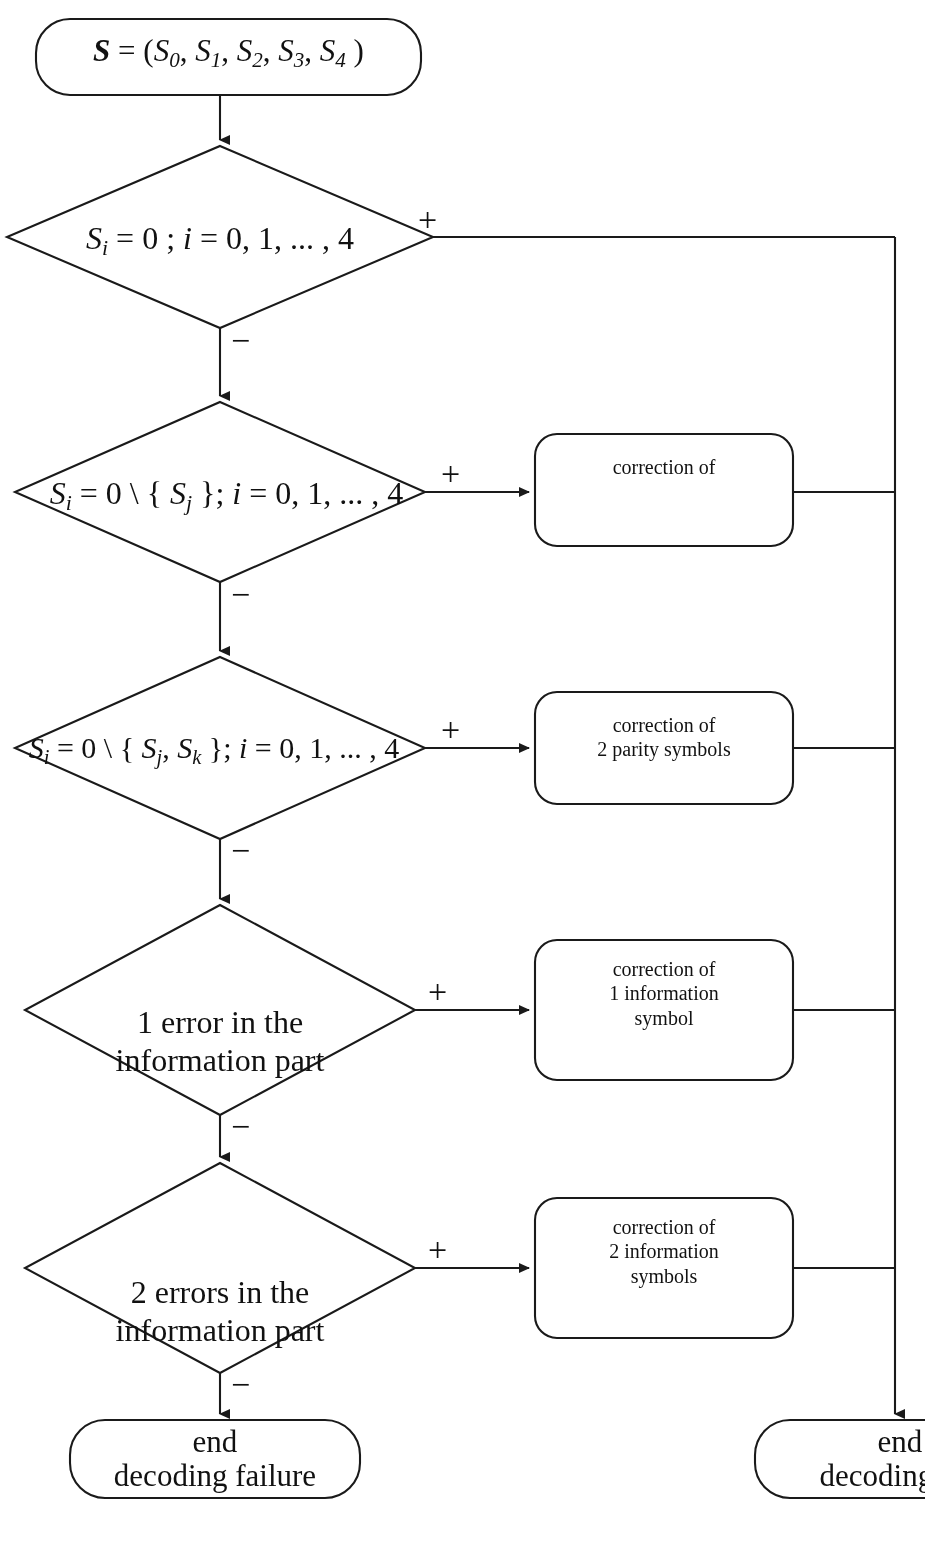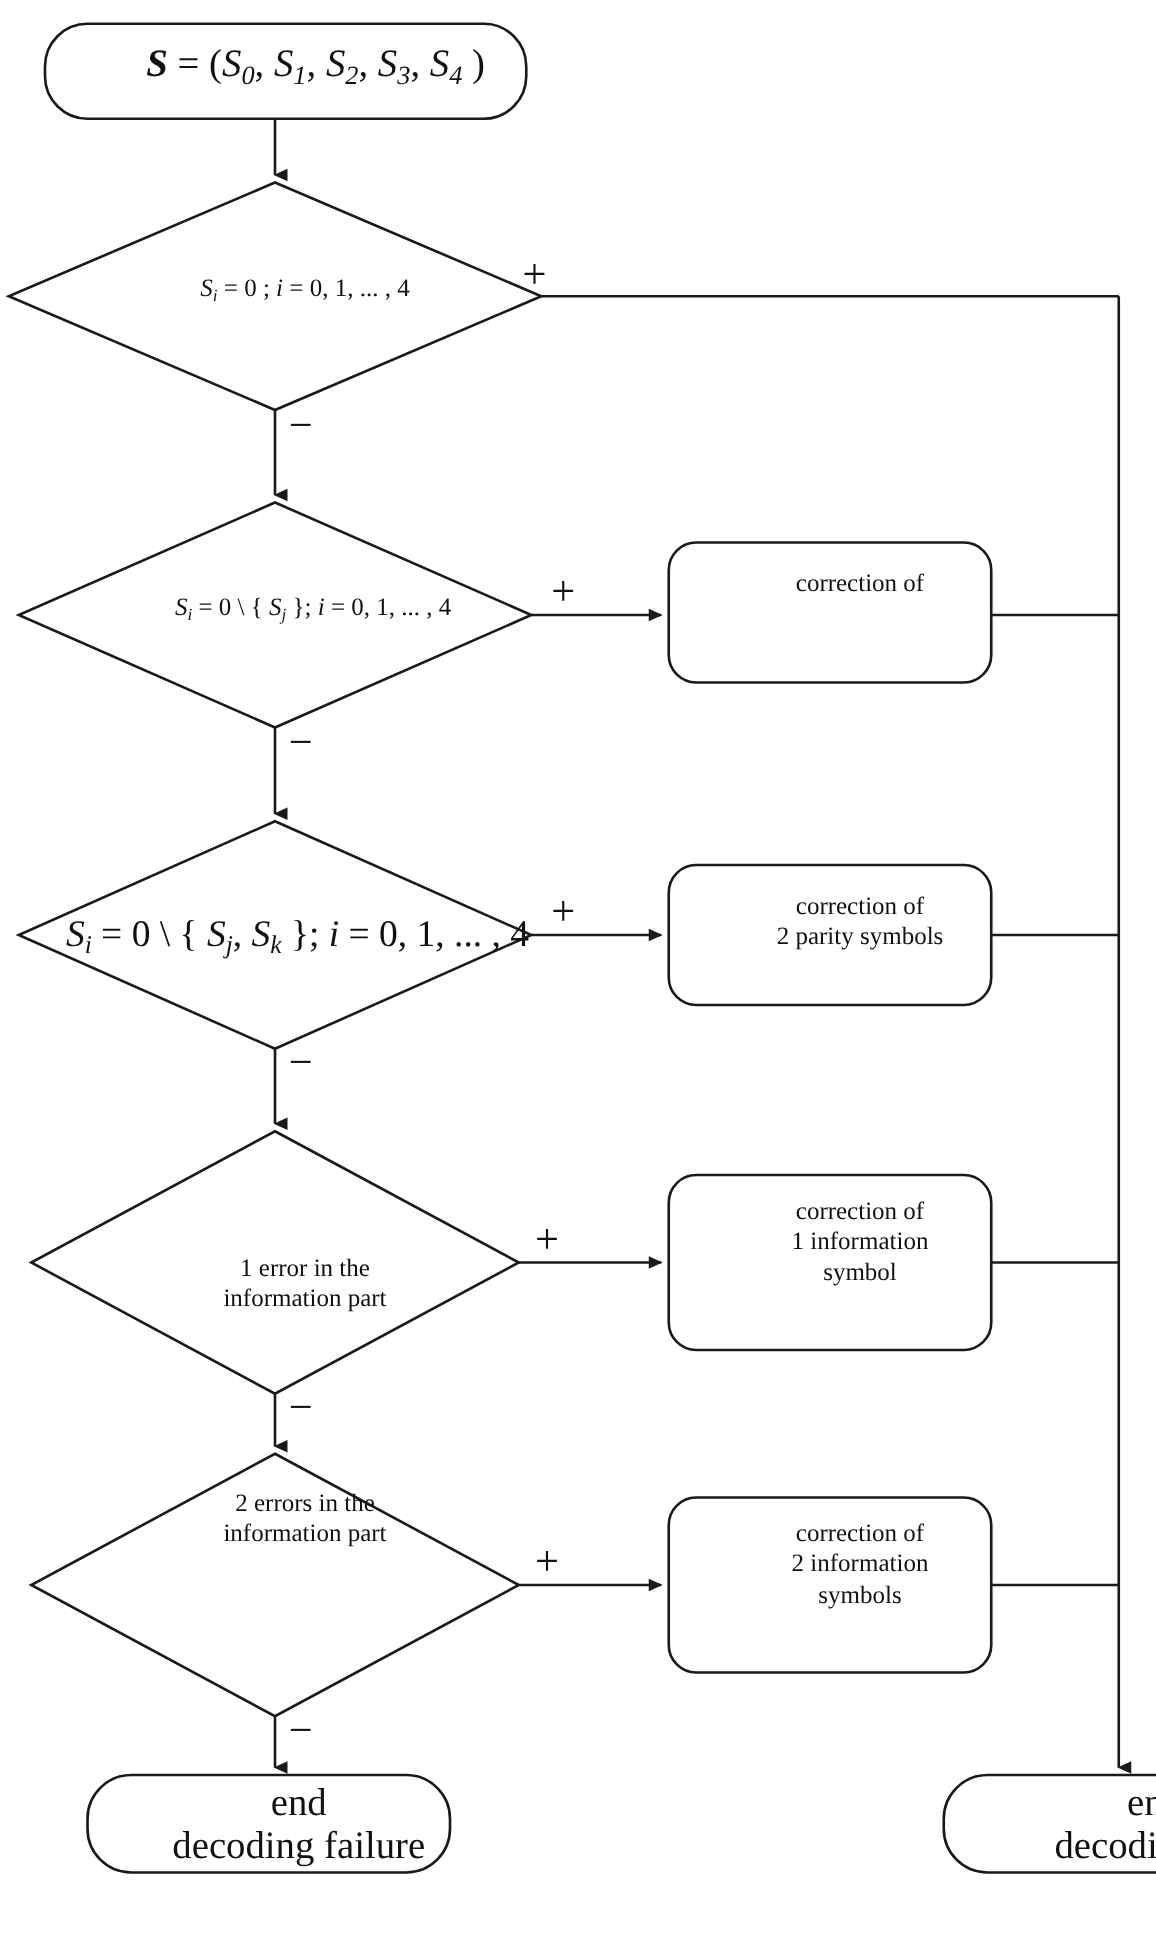--- a/index.html
+++ b/index.html
@@ -30,7 +30,6 @@
     color: #111111;
     white-space: nowrap;
     pointer-events: none;
-    padding-left: 24px;
   }
   .terminal-text {
     font-size: 31px;

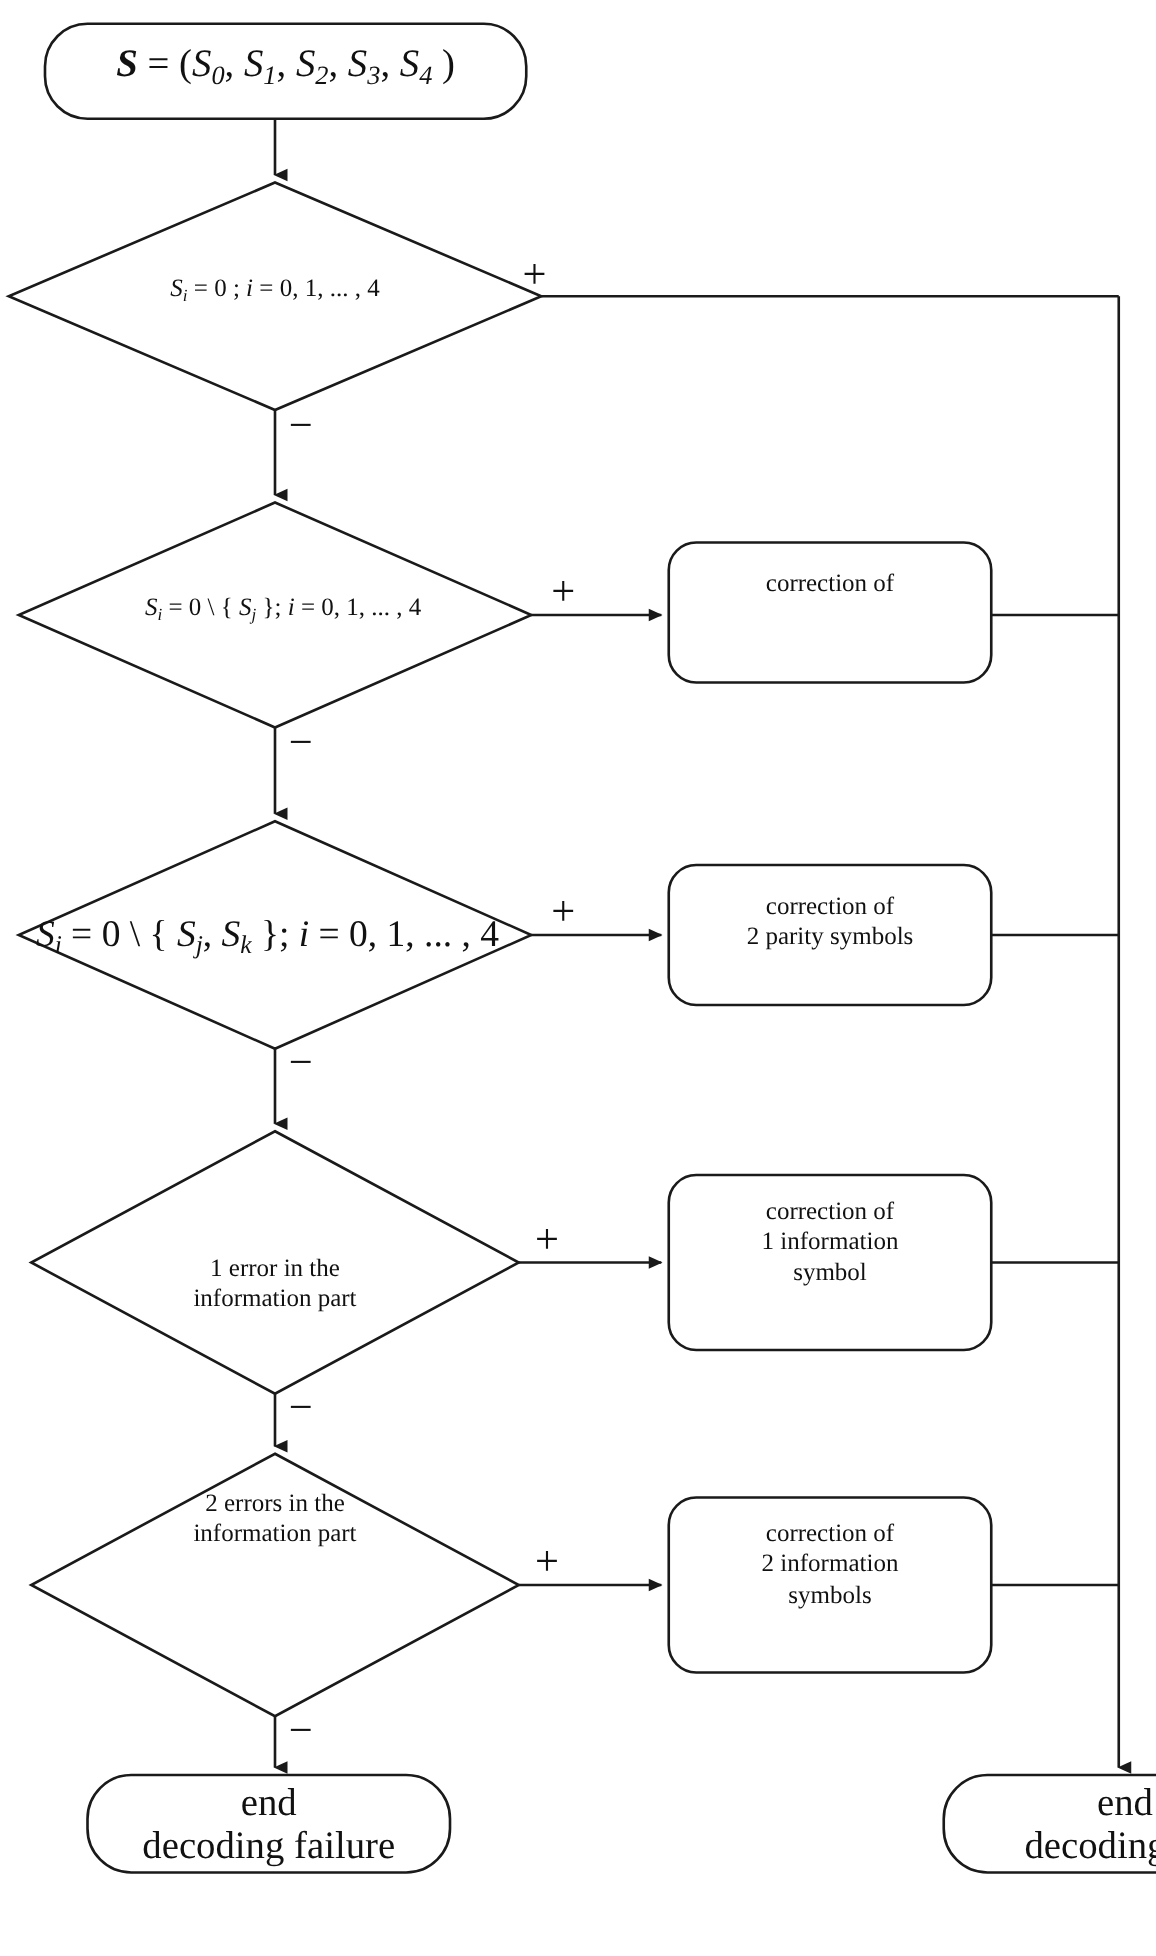--- a/index.html
+++ b/index.html
@@ -39,7 +39,7 @@
     font-family: Liberation Serif, serif;
   }
   .decision-text {
-    font-size: 20px;
+    font-size: 32px;
   }
   .process-text {
     font-size: 20px;

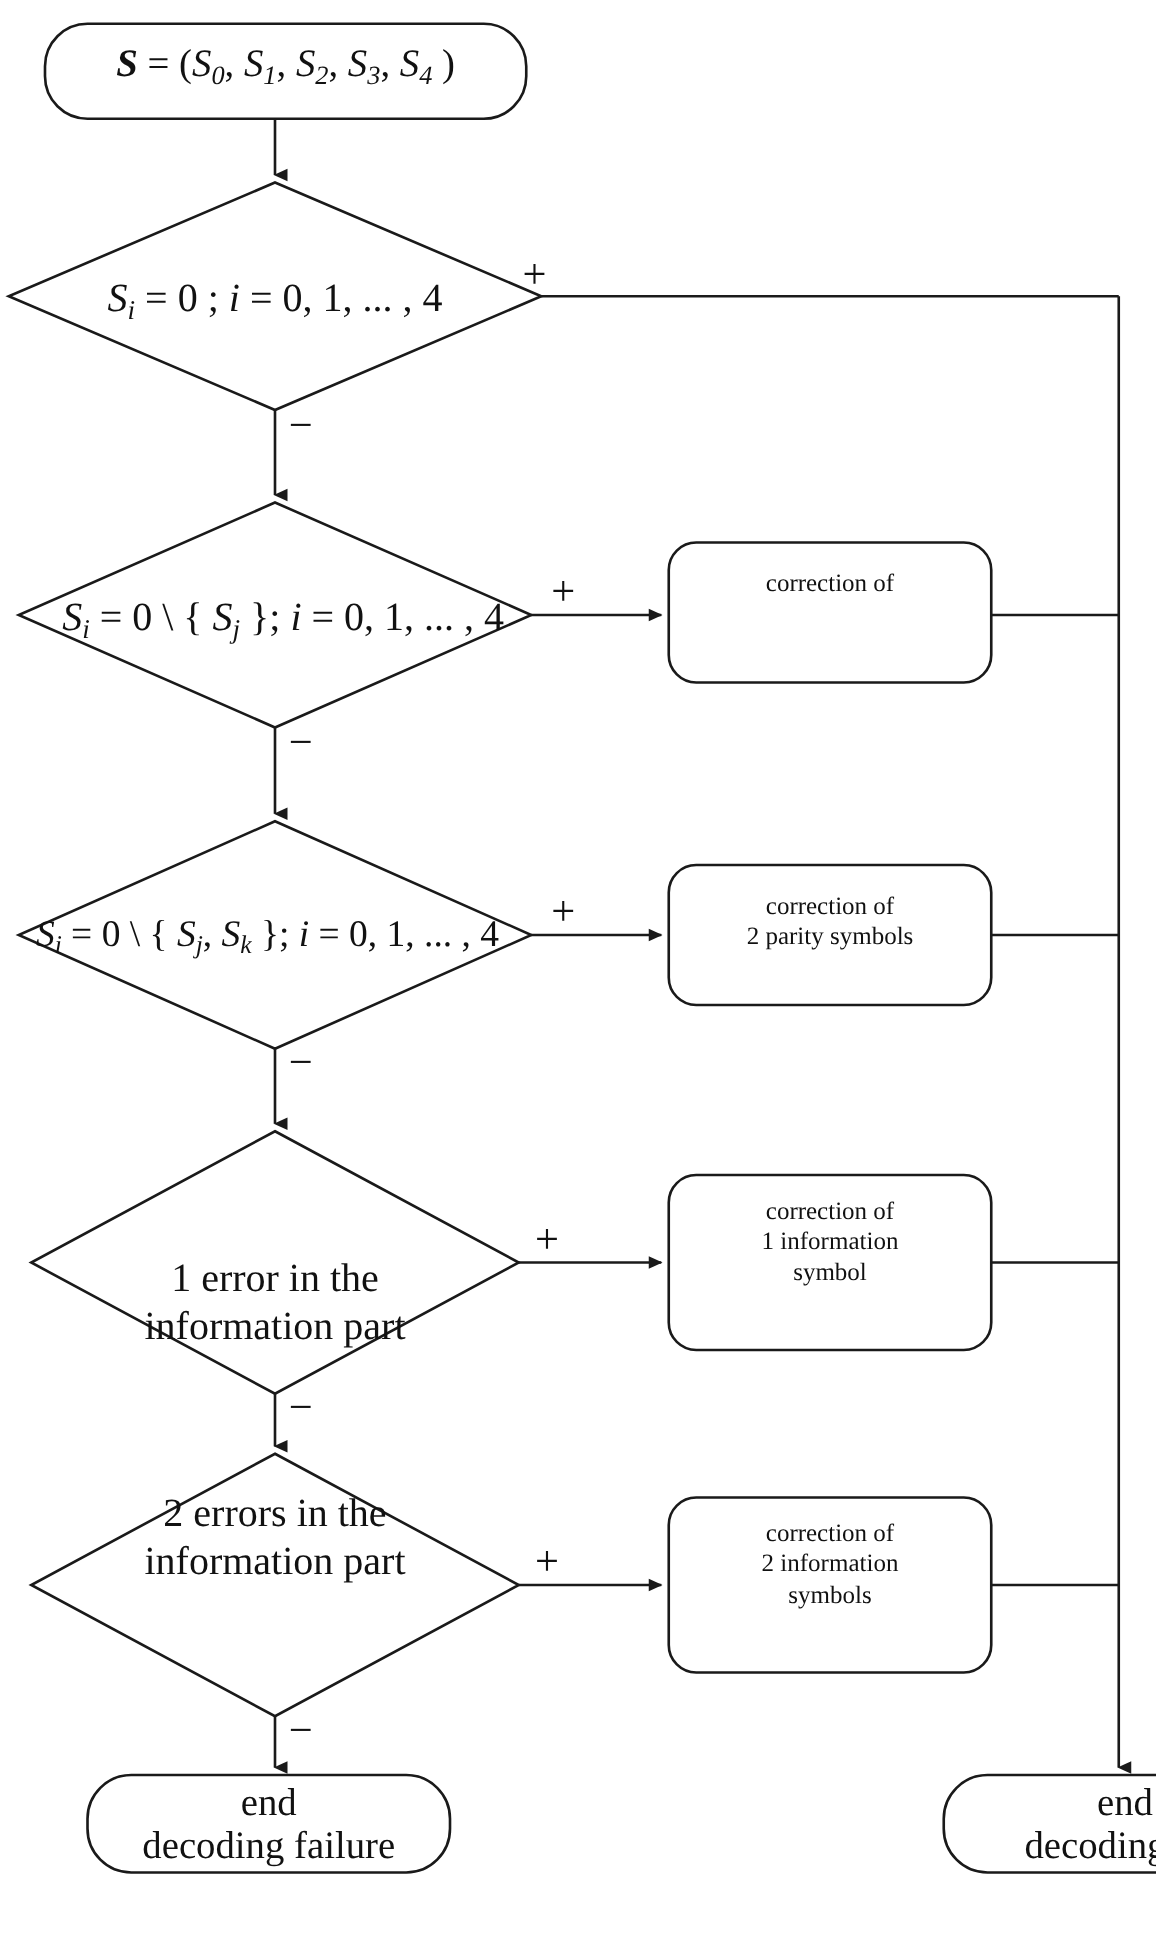--- a/index.html
+++ b/index.html
@@ -152,7 +152,7 @@
   <div class="branch-label" style="left:428px; top:975px;">+</div>
   <div class="branch-label" style="left:231px; top:1110px;">−</div>
 
-  <div class="node-text decision-text" style="left:35px; top:1192px; width:370px;font-family:Liberation Serif, serif;">
+  <div class="node-text decision-text" style="left:35px; top:1274px; width:370px;font-family:Liberation Serif, serif;">
     <div>2 errors in the</div>
     <div>information part</div>
   </div>

